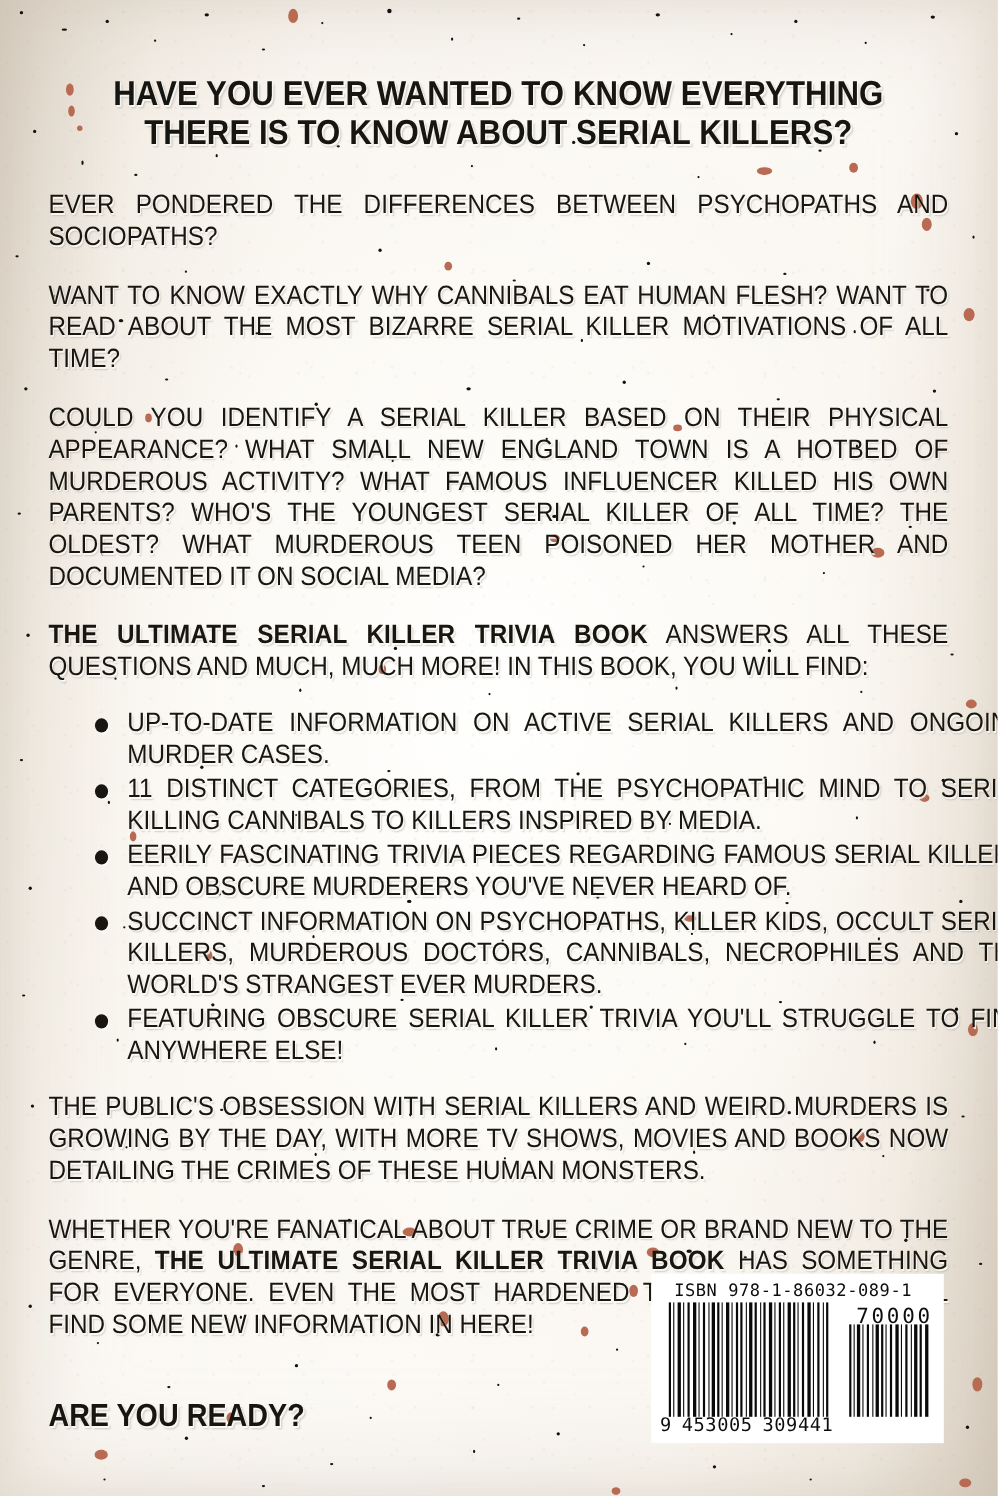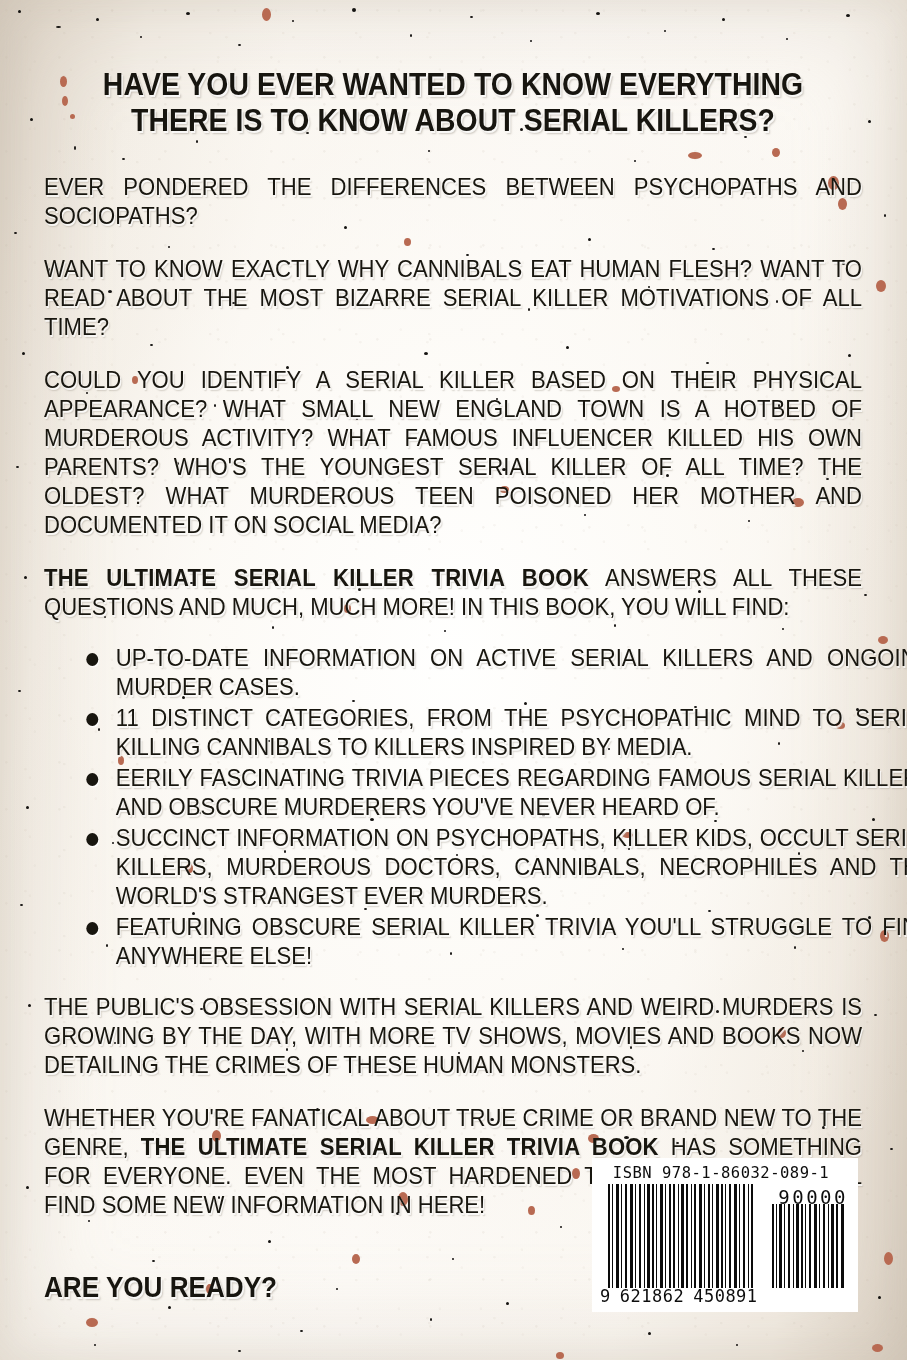--- a/index.html
+++ b/index.html
@@ -438,7 +438,7 @@
 
   <div class="barcode-block">
     <div class="isbn-text">ISBN 978-1-86032-089-1</div>
-    <div class="addon-text">90000</div>
+    <div class="addon-text">70000</div>
 
     <div class="bars-main">
       <s style="left:0px;width:2px"></s>

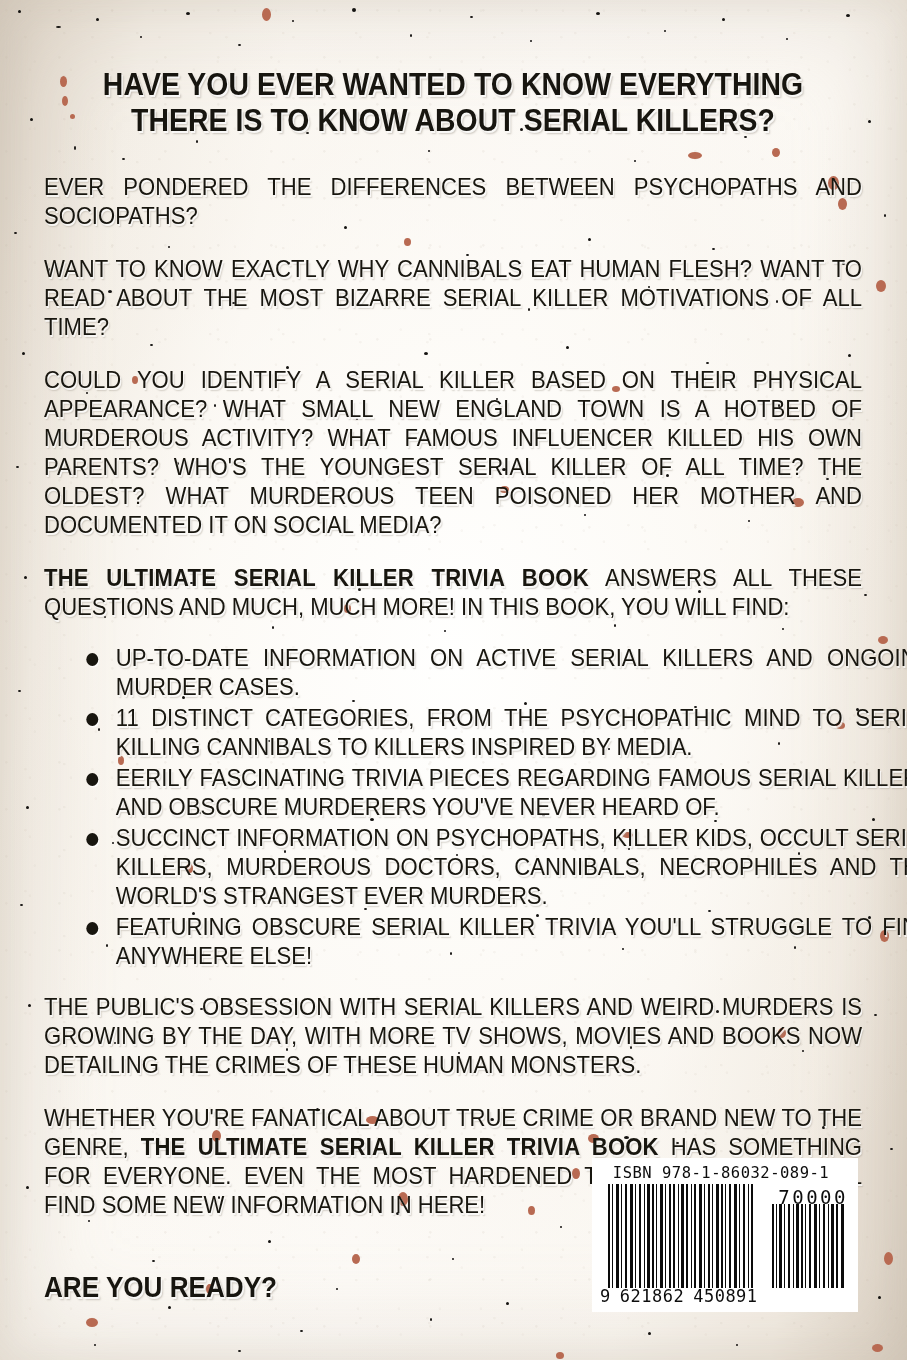--- a/index.html
+++ b/index.html
@@ -497,7 +497,7 @@
       <s style="left:69px;width:3px"></s>
     </div>
 
-    <div class="ean-text"><span>9</span><span class="sp"></span><span>621862</span><span class="sp"></span><span>450891</span></div>
+    <div class="ean-text"><span>9</span><span class="sp"></span><span>453005</span><span class="sp"></span><span>450891</span></div>
   </div>
 
 </div>

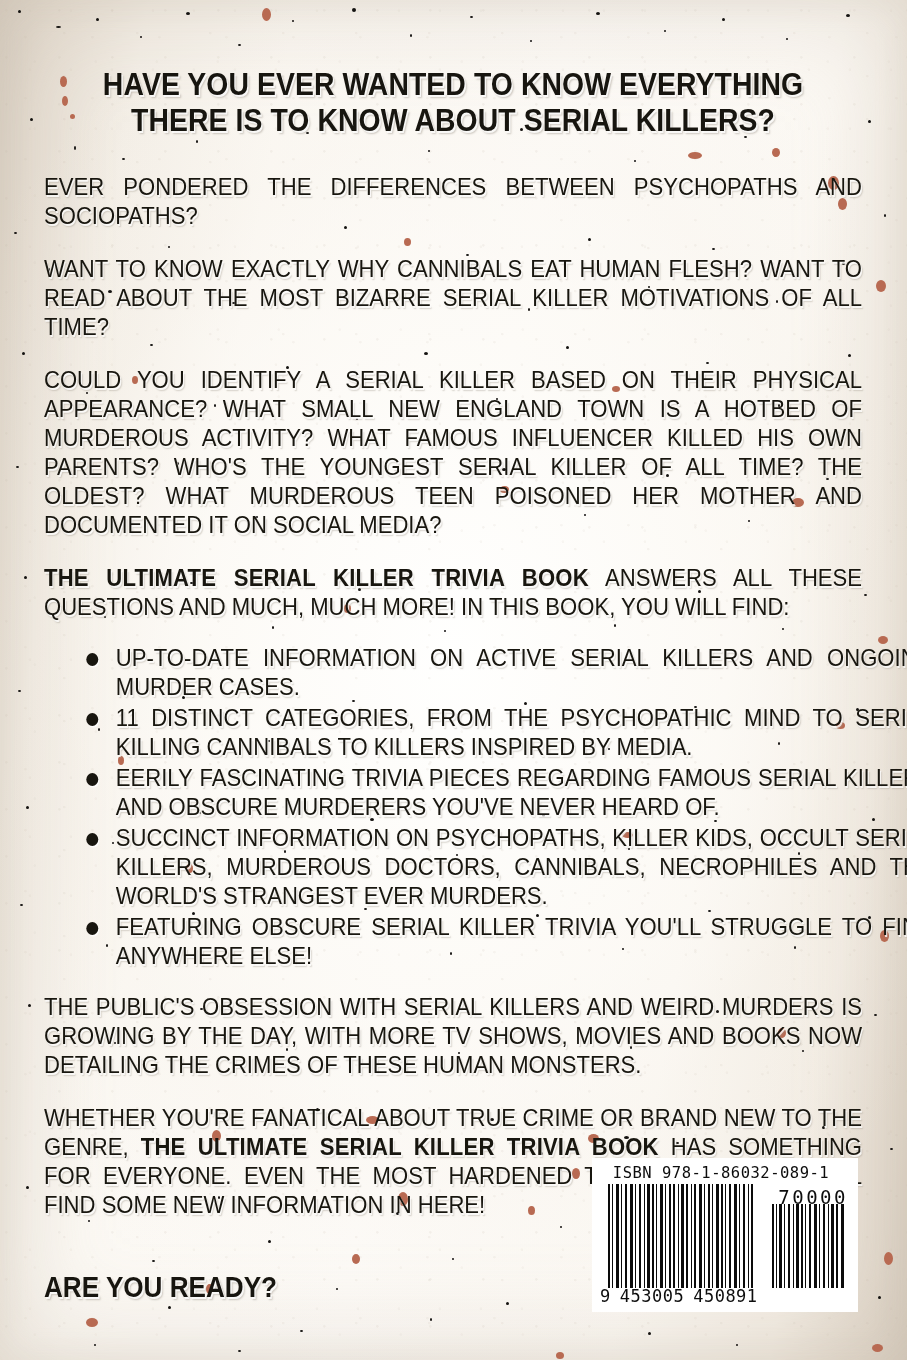--- a/index.html
+++ b/index.html
@@ -497,7 +497,7 @@
       <s style="left:69px;width:3px"></s>
     </div>
 
-    <div class="ean-text"><span>9</span><span class="sp"></span><span>453005</span><span class="sp"></span><span>450891</span></div>
+    <div class="ean-text"><span>9</span><span class="sp"></span><span>453005</span><span class="sp"></span><span>309441</span></div>
   </div>
 
 </div>

